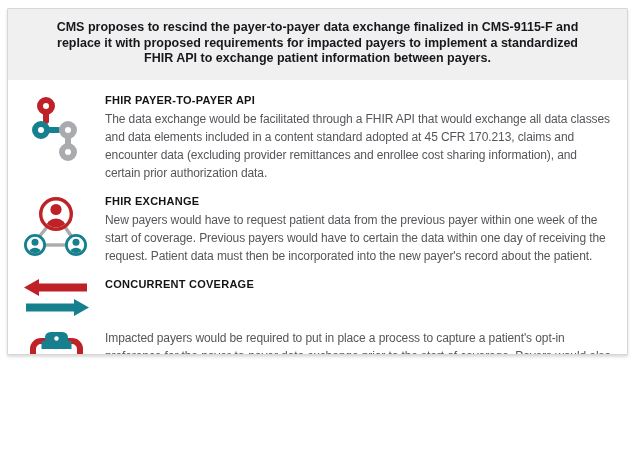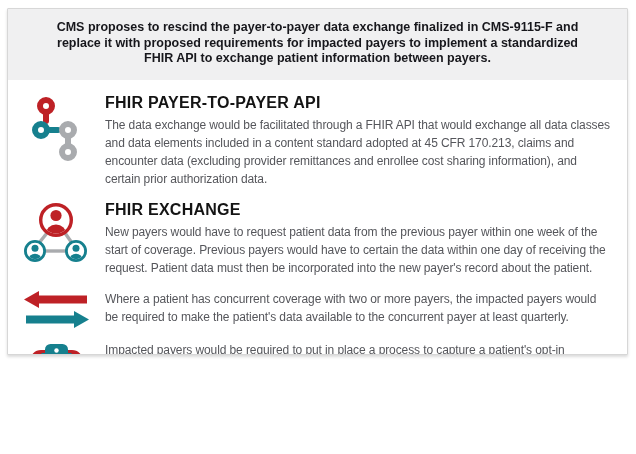--- a/index.html
+++ b/index.html
@@ -50,7 +50,7 @@
   }
   .text-cell { flex: 1; padding-right: 15px; }
   .section-title {
-    font-size: 16px;
+    font-size: 11px;
     font-weight: bold;
     letter-spacing: 0.25px;
     color: #141414;

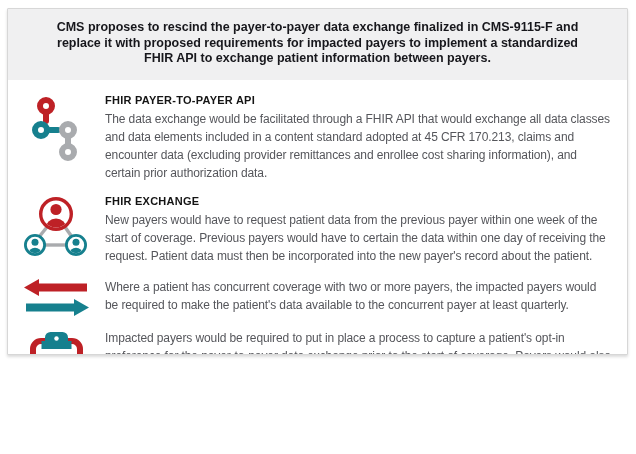--- a/index.html
+++ b/index.html
@@ -148,6 +148,7 @@
         </span>
       </div>
       <div class="text-cell">
+        <h3 class="section-title">CONCURRENT COVERAGE</h3>
         <p class="section-body">Where a patient has concurrent coverage with two or more payers, the impacted payers would be required to make the patient's data available to the concurrent payer at least quarterly.</p>
       </div>
     </div>

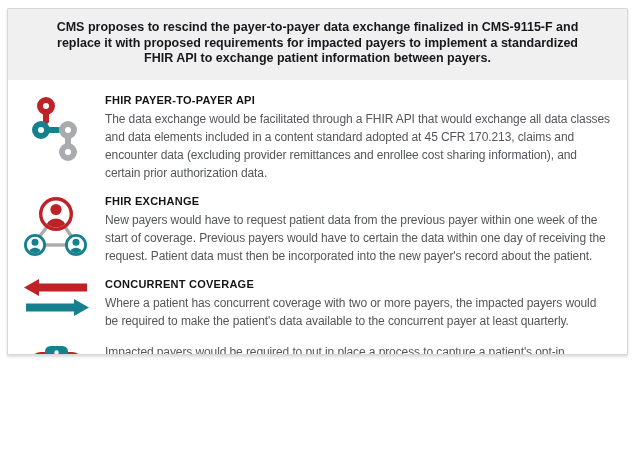--- a/index.html
+++ b/index.html
@@ -149,7 +149,6 @@
       </div>
       <div class="text-cell">
         <h3 class="section-title">CONCURRENT COVERAGE</h3>
-        <p class="section-body">Where a patient has concurrent coverage with two or more payers, the impacted payers would be required to make the patient's data available to the concurrent payer at least quarterly.</p>
       </div>
     </div>
 

